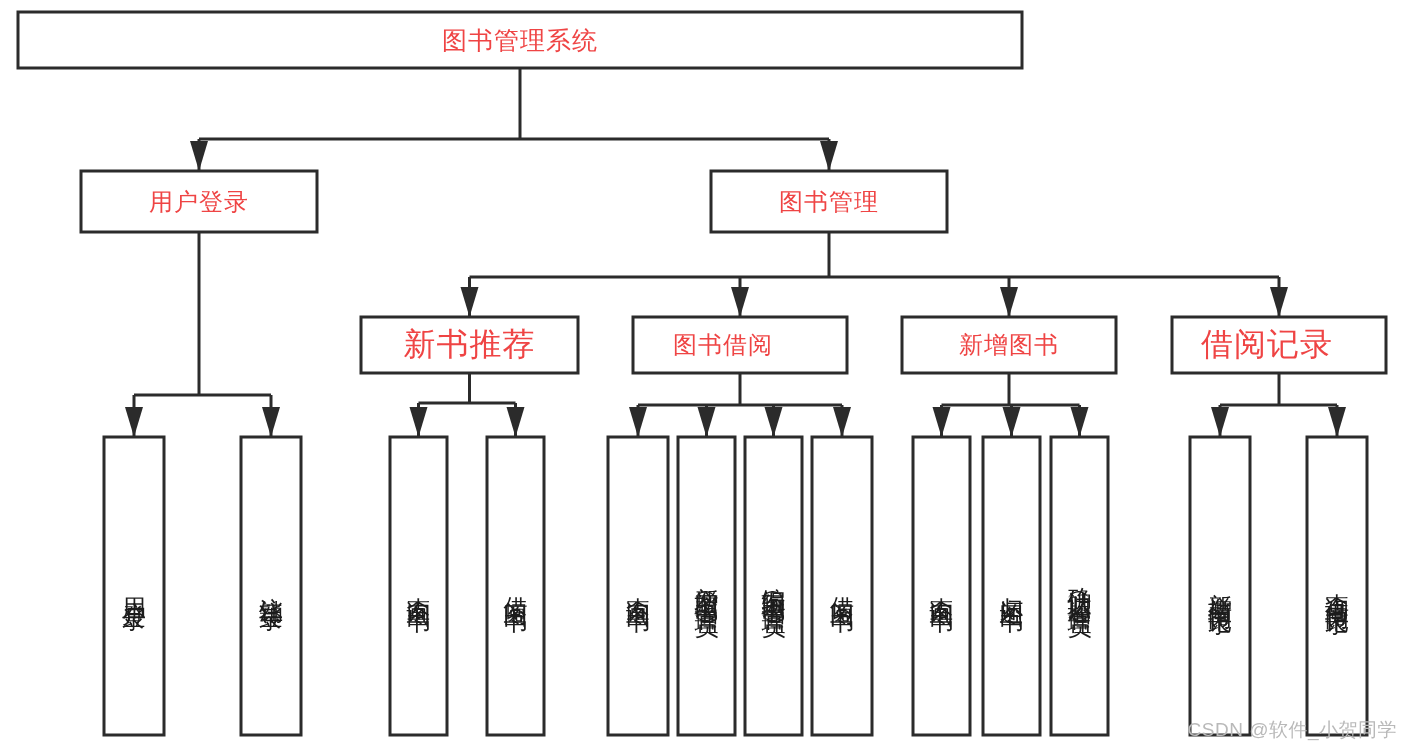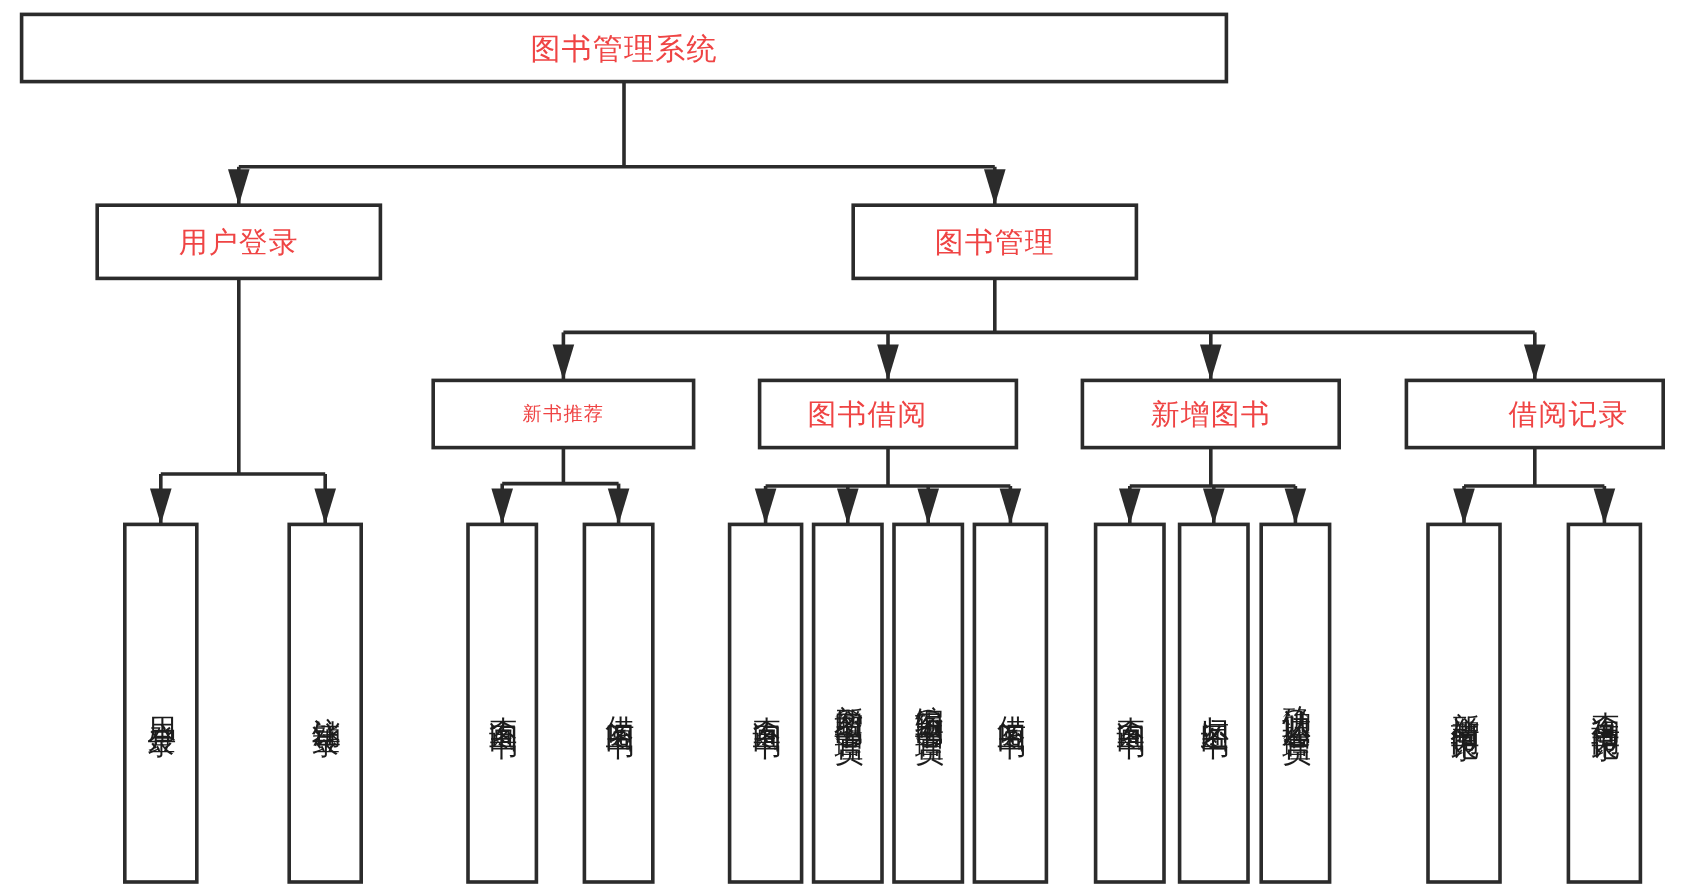--- a/index.html
+++ b/index.html
@@ -164,7 +164,7 @@
       <div class="node-label-h" style="left: 18px; top: 12px; width: 1004px; height: 56px; font-size: 25px;">图书管理系统</div>
       <div class="node-label-h" style="left: 81px; top: 171px; width: 236px; height: 61px; font-size: 24px;">用户登录</div>
       <div class="node-label-h" style="left: 711px; top: 171px; width: 236px; height: 61px; font-size: 24px;">图书管理</div>
-      <div class="node-label-h" style="left: 361px; top: 317px; width: 217px; height: 56px; font-size: 16px;">新书推荐</div>
+      <div class="node-label-h" style="left: 361px; top: 317px; width: 217px; height: 56px; font-size: 32px;">新书推荐</div>
       <div class="node-label-h" style="left: 616px; top: 317px; width: 214px; height: 56px; font-size: 24px;">图书借阅</div>
       <div class="node-label-h" style="left: 902px; top: 317px; width: 214px; height: 56px; font-size: 24px;">新增图书</div>
       <div class="node-label-h" style="left: 1172px; top: 317px; width: 190px; height: 56px; font-size: 24px; margin-left: 40px;">借阅记录</div>

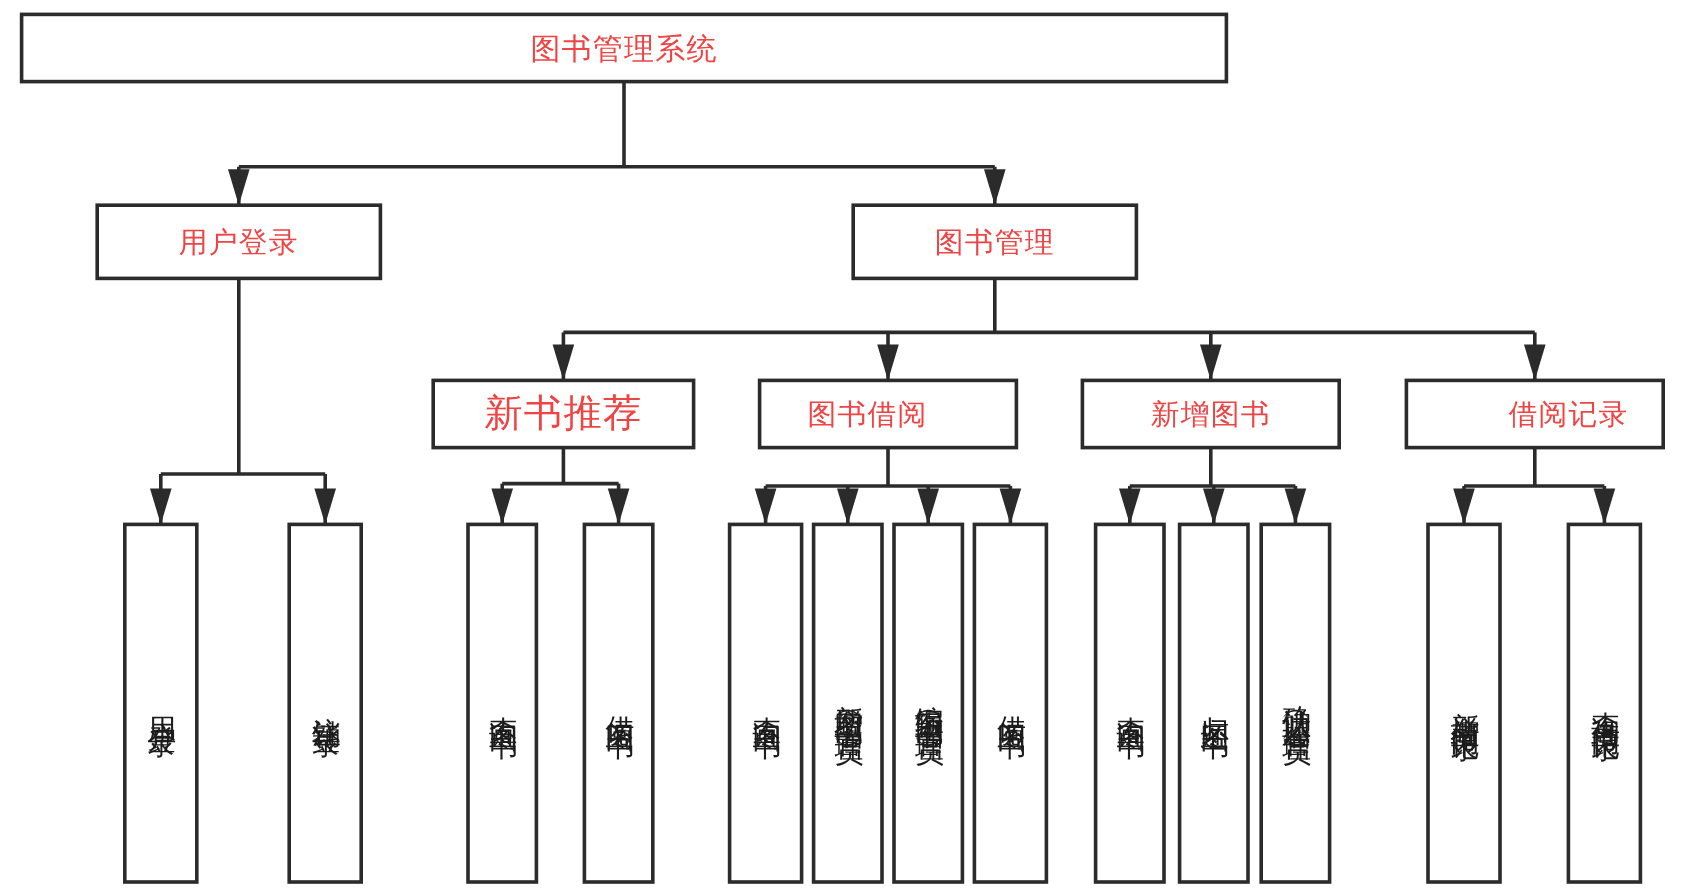--- a/index.html
+++ b/index.html
@@ -167,7 +167,7 @@
       <div class="node-label-h" style="left: 361px; top: 317px; width: 217px; height: 56px; font-size: 32px;">新书推荐</div>
       <div class="node-label-h" style="left: 616px; top: 317px; width: 214px; height: 56px; font-size: 24px;">图书借阅</div>
       <div class="node-label-h" style="left: 902px; top: 317px; width: 214px; height: 56px; font-size: 24px;">新增图书</div>
-      <div class="node-label-h" style="left: 1172px; top: 317px; width: 190px; height: 56px; font-size: 24px; margin-left: 40px;">借阅记录</div>
+      <div class="node-label-h" style="left: 1172px; top: 317px; width: 190px; height: 56px; font-size: 32px;">借阅记录</div>
       <div class="node-label-v" style="left: 104px; top: 437px; width: 60px; height: 298px; font-size: 24px;">
         <span>用户登录</span>
       </div>

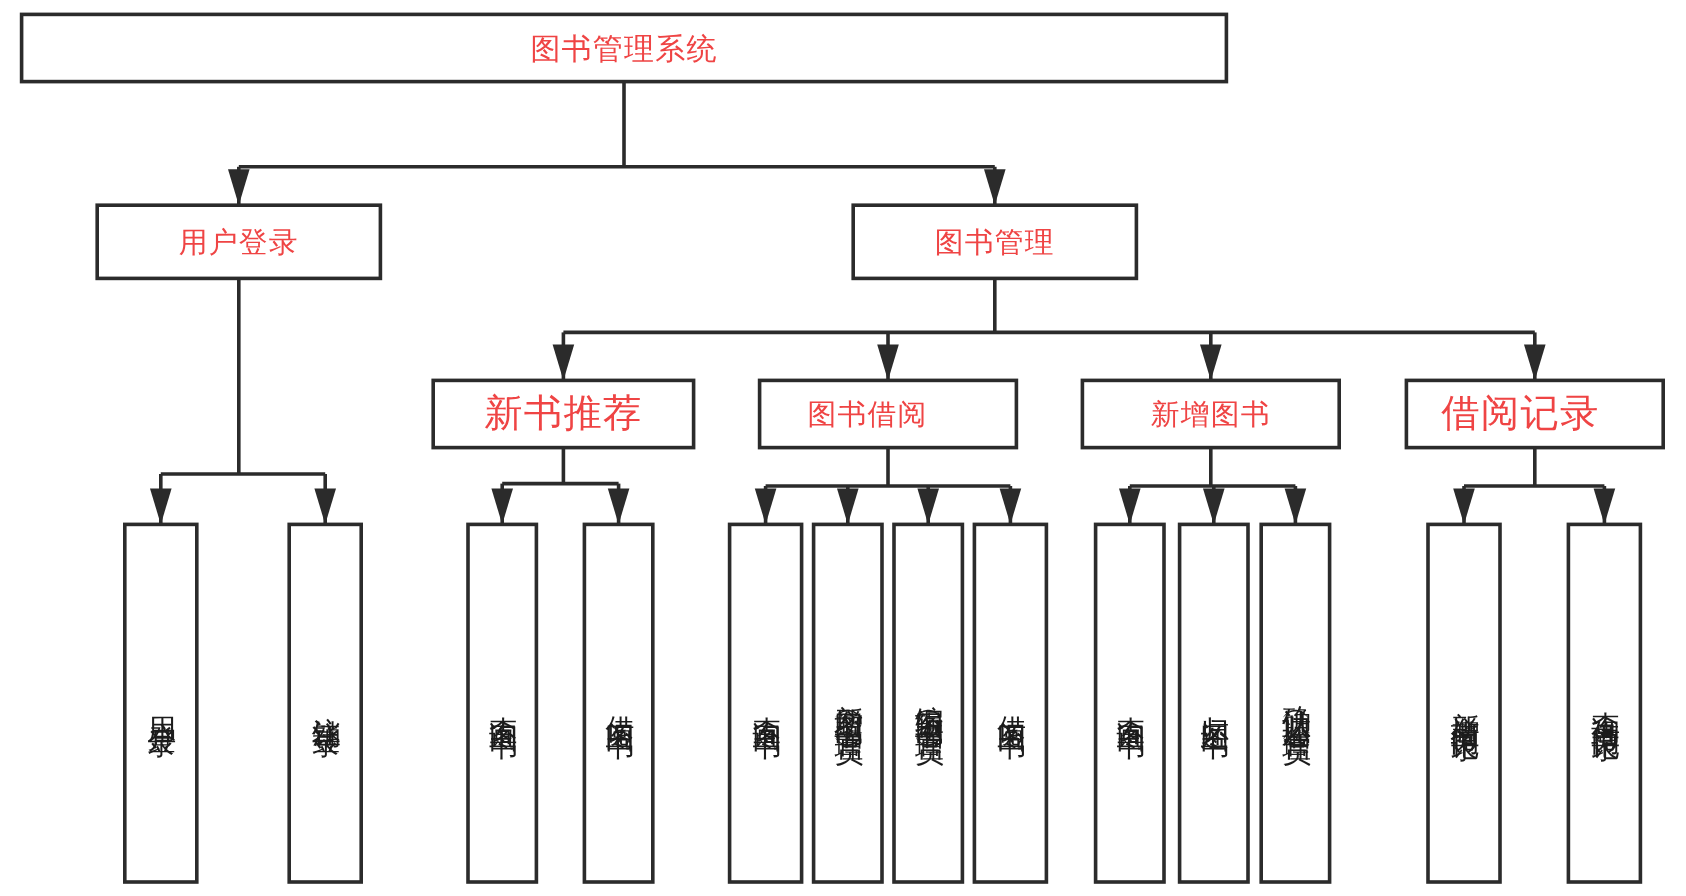--- a/index.html
+++ b/index.html
@@ -209,6 +209,7 @@
       </div>
     </div>
 
+  <div class="watermark">CSDN @软件_小贺同学</div>
 
 </div>
 

